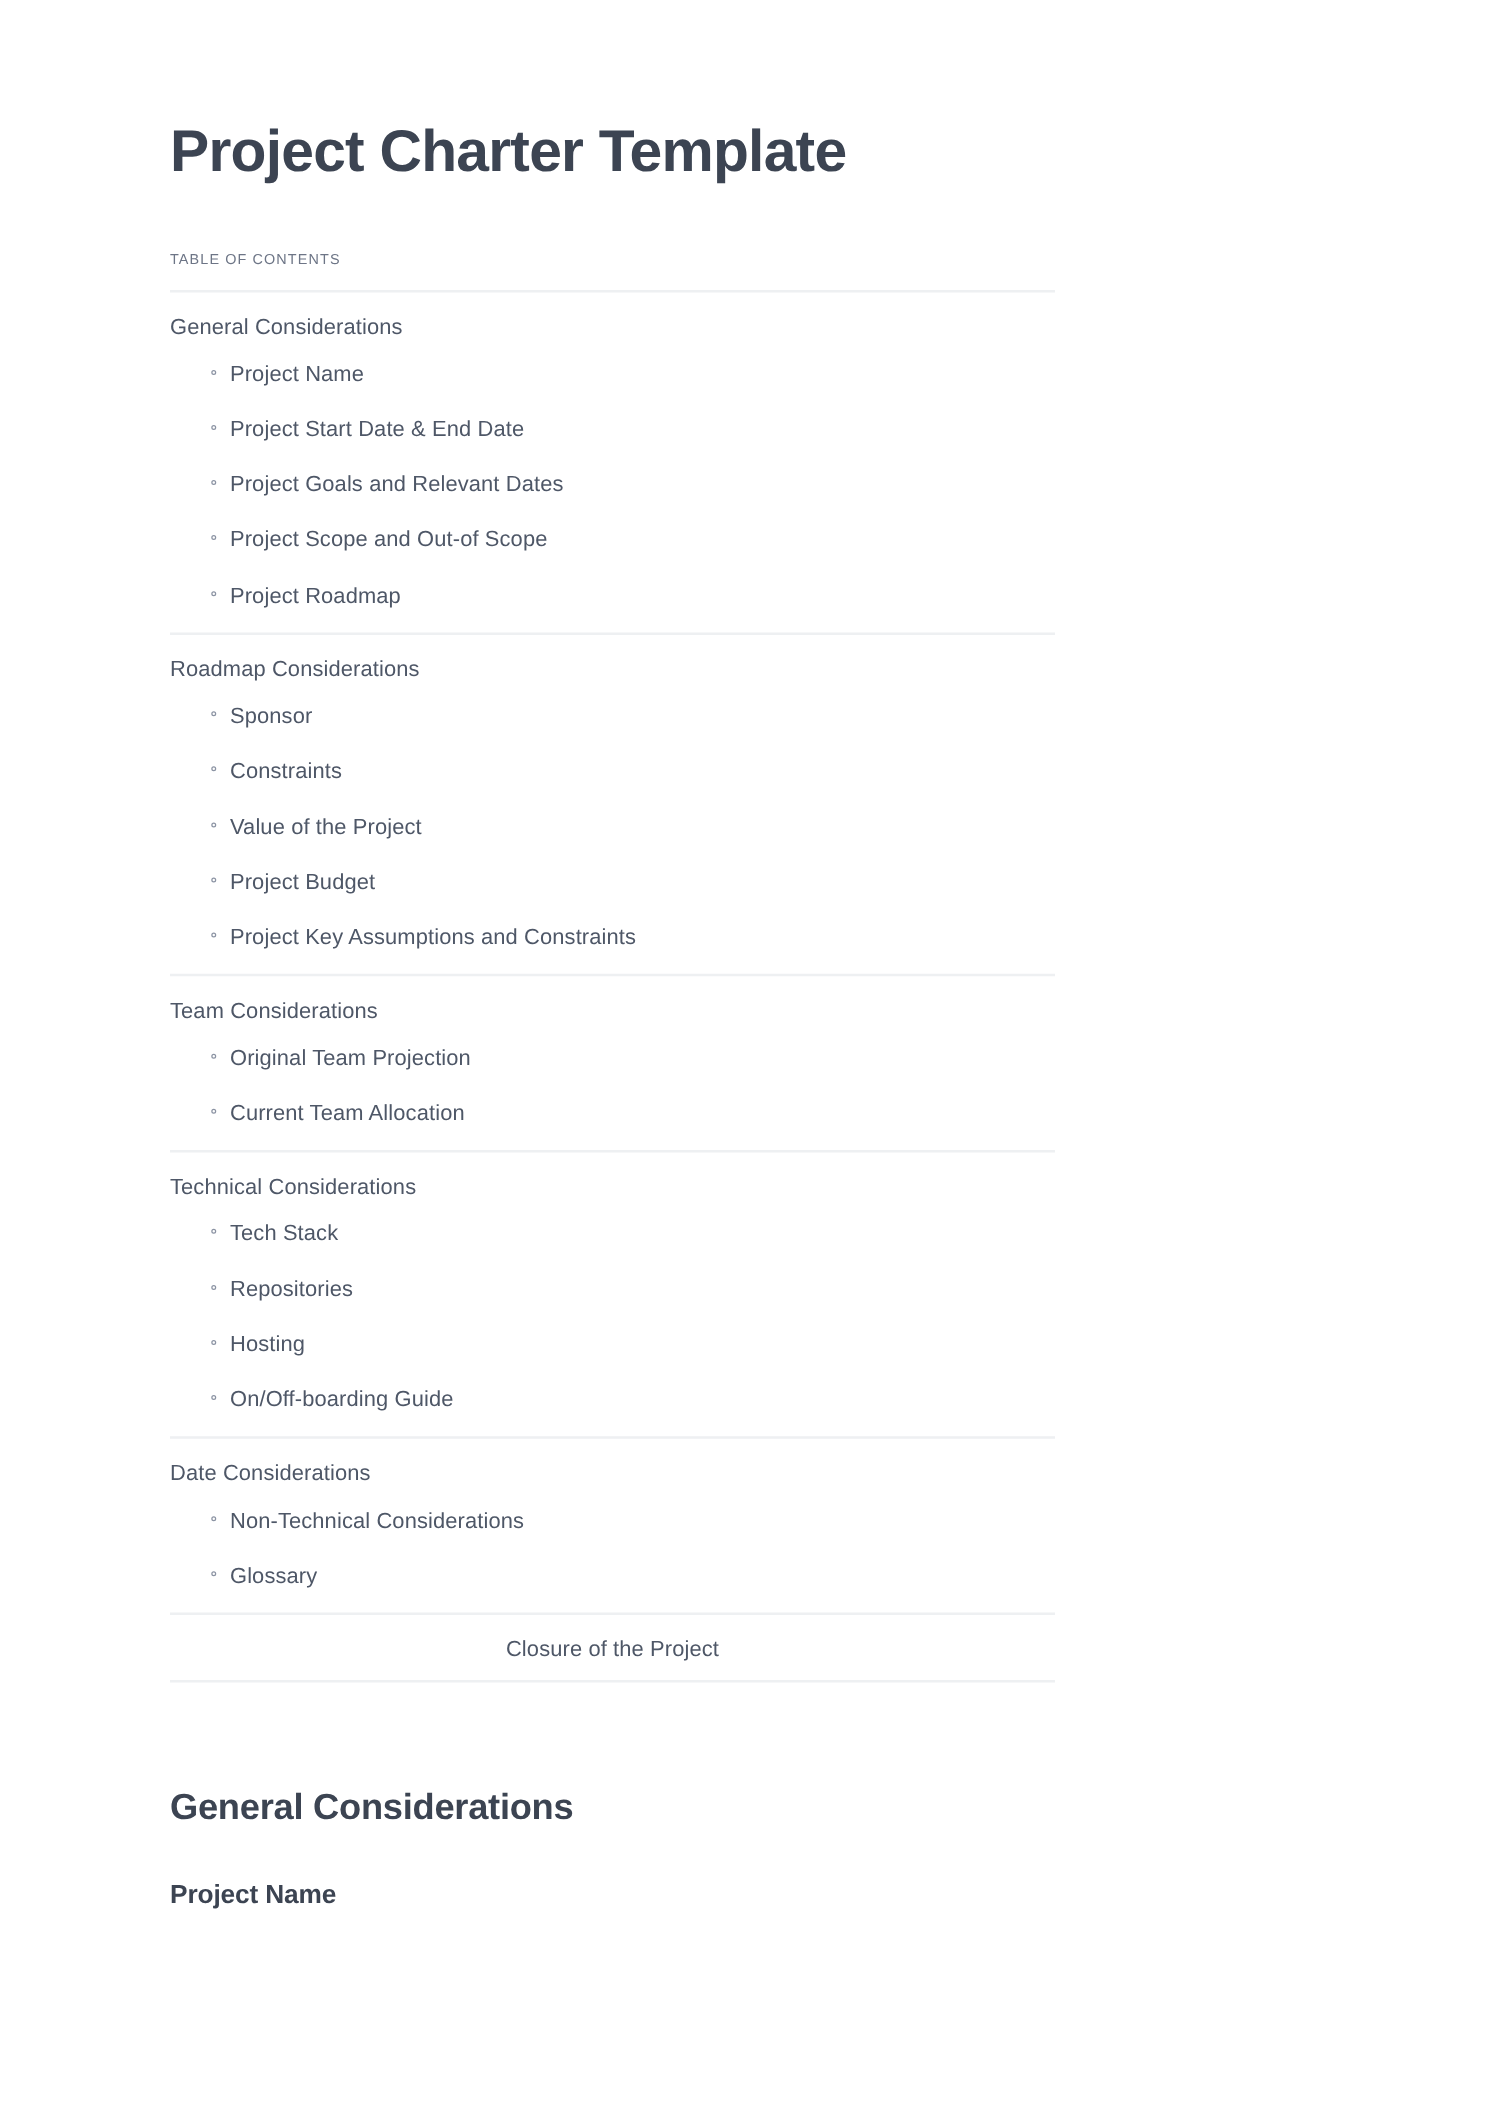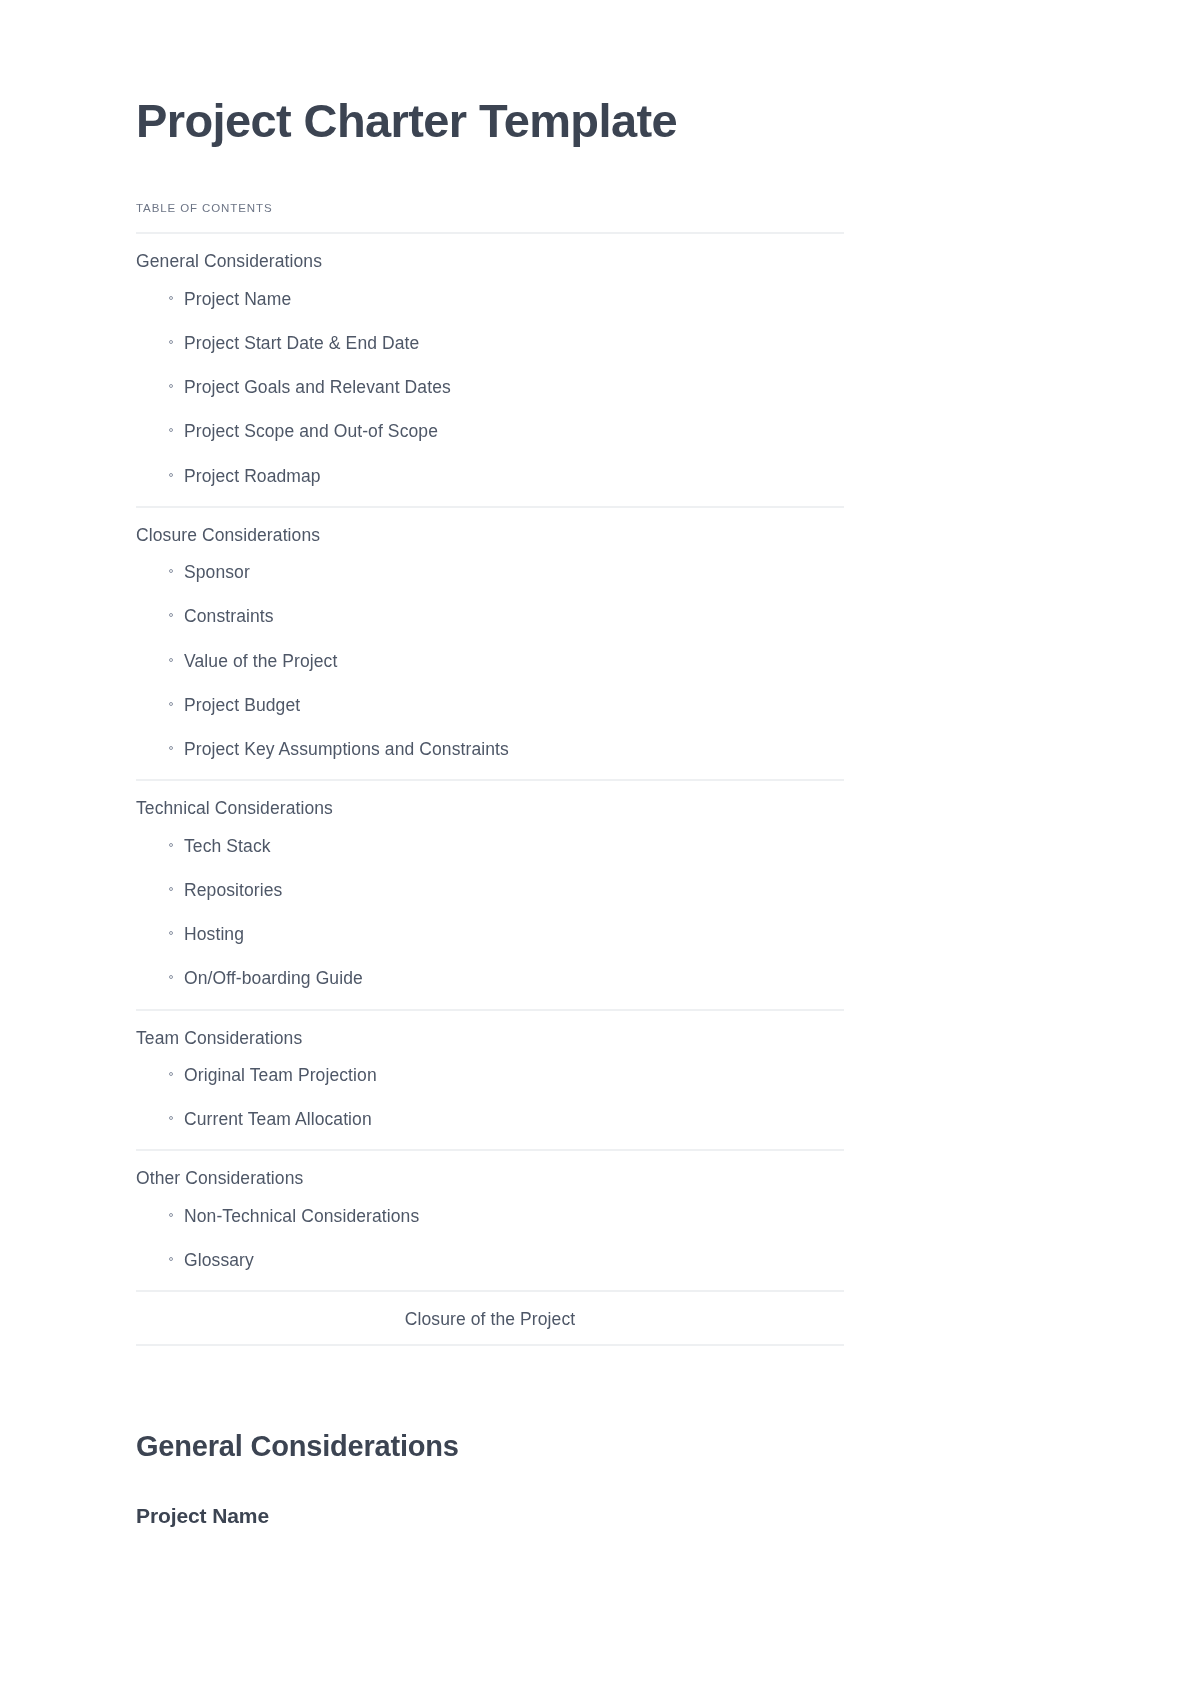--- a/index.html
+++ b/index.html
@@ -129,7 +129,7 @@
         </ul>
       </div>
       <div class="toc-group">
-        <div class="toc-section">Closure Considerations</div>
+        <div class="toc-section">Roadmap Considerations</div>
         <ul class="toc-items">
           <li class="toc-item"><span class="bullet-ring"></span><span>Sponsor</span></li>
           <li class="toc-item"><span class="bullet-ring"></span><span>Constraints</span></li>

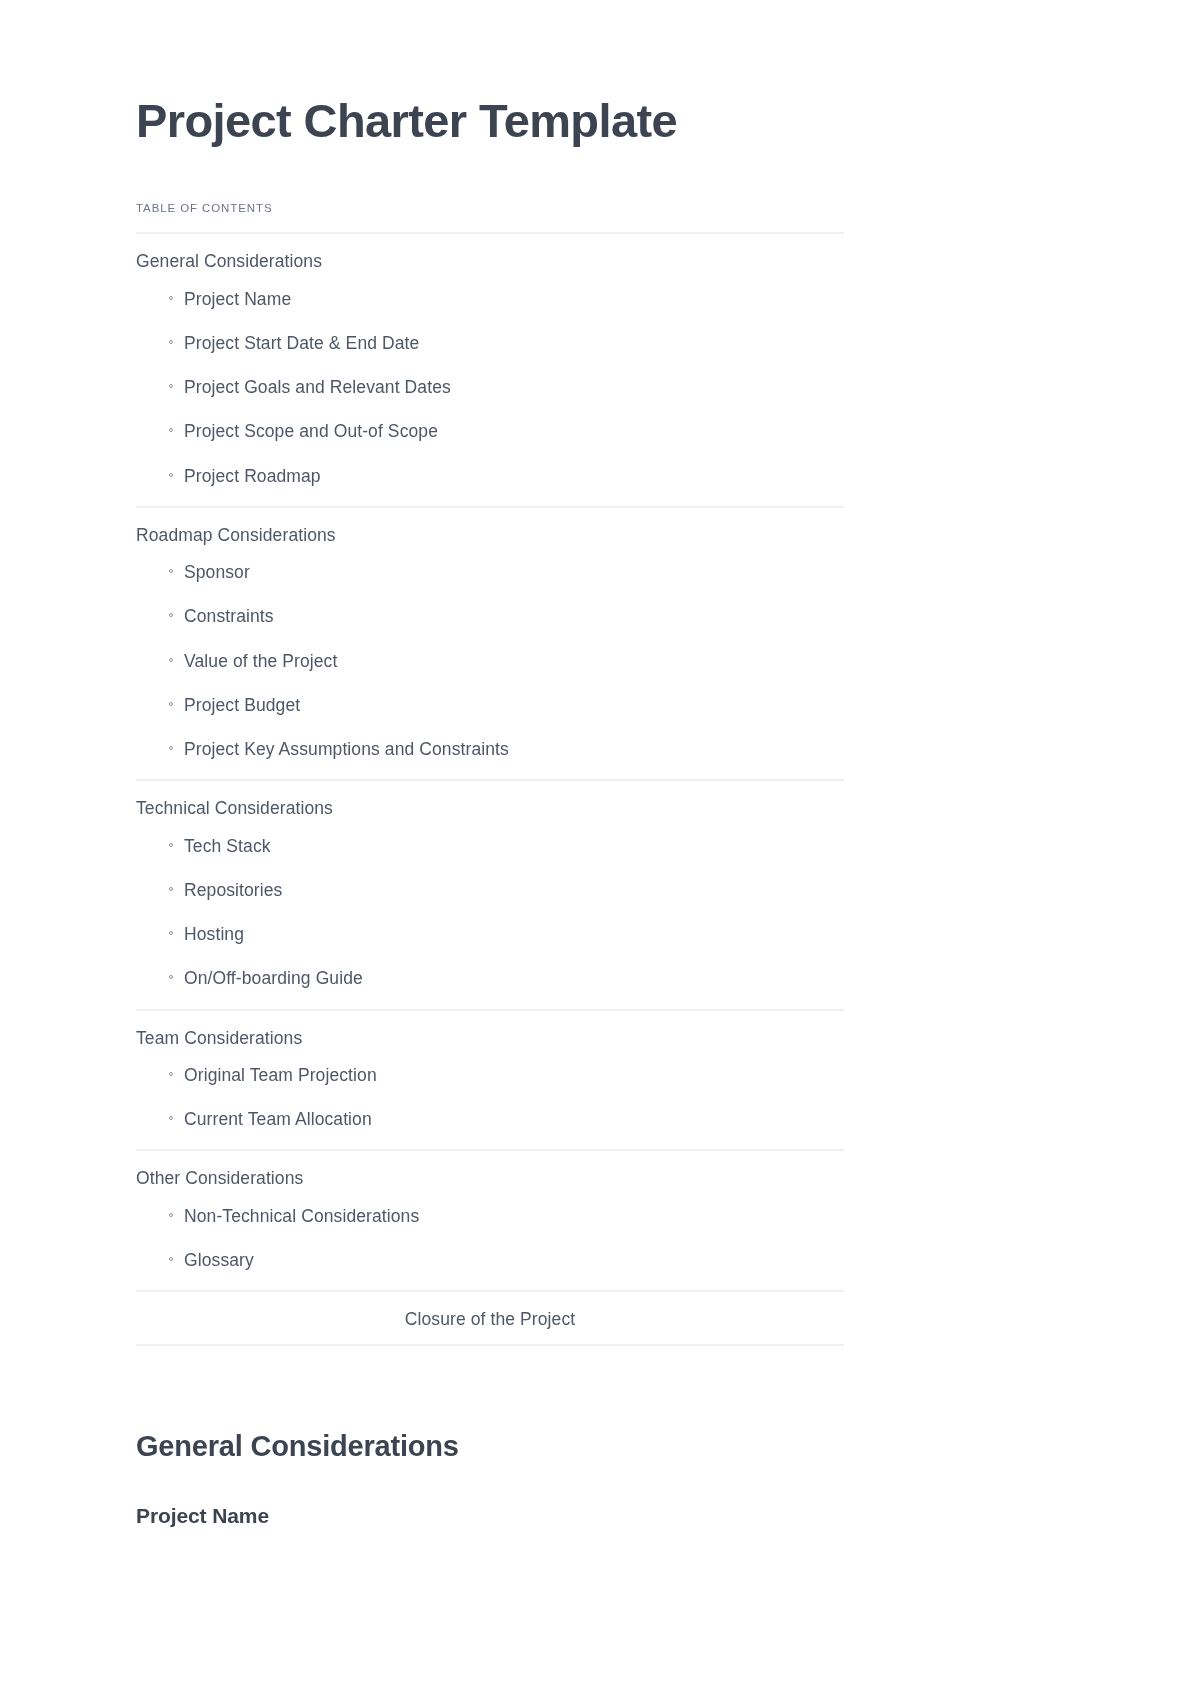--- a/index.html
+++ b/index.html
@@ -139,19 +139,19 @@
         </ul>
       </div>
       <div class="toc-group">
+        <div class="toc-section">Team Considerations</div>
+        <ul class="toc-items">
+          <li class="toc-item"><span class="bullet-ring"></span><span>Original Team Projection</span></li>
+          <li class="toc-item"><span class="bullet-ring"></span><span>Current Team Allocation</span></li>
+        </ul>
+      </div>
+      <div class="toc-group">
         <div class="toc-section">Technical Considerations</div>
         <ul class="toc-items">
           <li class="toc-item"><span class="bullet-ring"></span><span>Tech Stack</span></li>
           <li class="toc-item"><span class="bullet-ring"></span><span>Repositories</span></li>
           <li class="toc-item"><span class="bullet-ring"></span><span>Hosting</span></li>
           <li class="toc-item"><span class="bullet-ring"></span><span>On/Off-boarding Guide</span></li>
-        </ul>
-      </div>
-      <div class="toc-group">
-        <div class="toc-section">Team Considerations</div>
-        <ul class="toc-items">
-          <li class="toc-item"><span class="bullet-ring"></span><span>Original Team Projection</span></li>
-          <li class="toc-item"><span class="bullet-ring"></span><span>Current Team Allocation</span></li>
         </ul>
       </div>
       <div class="toc-group">

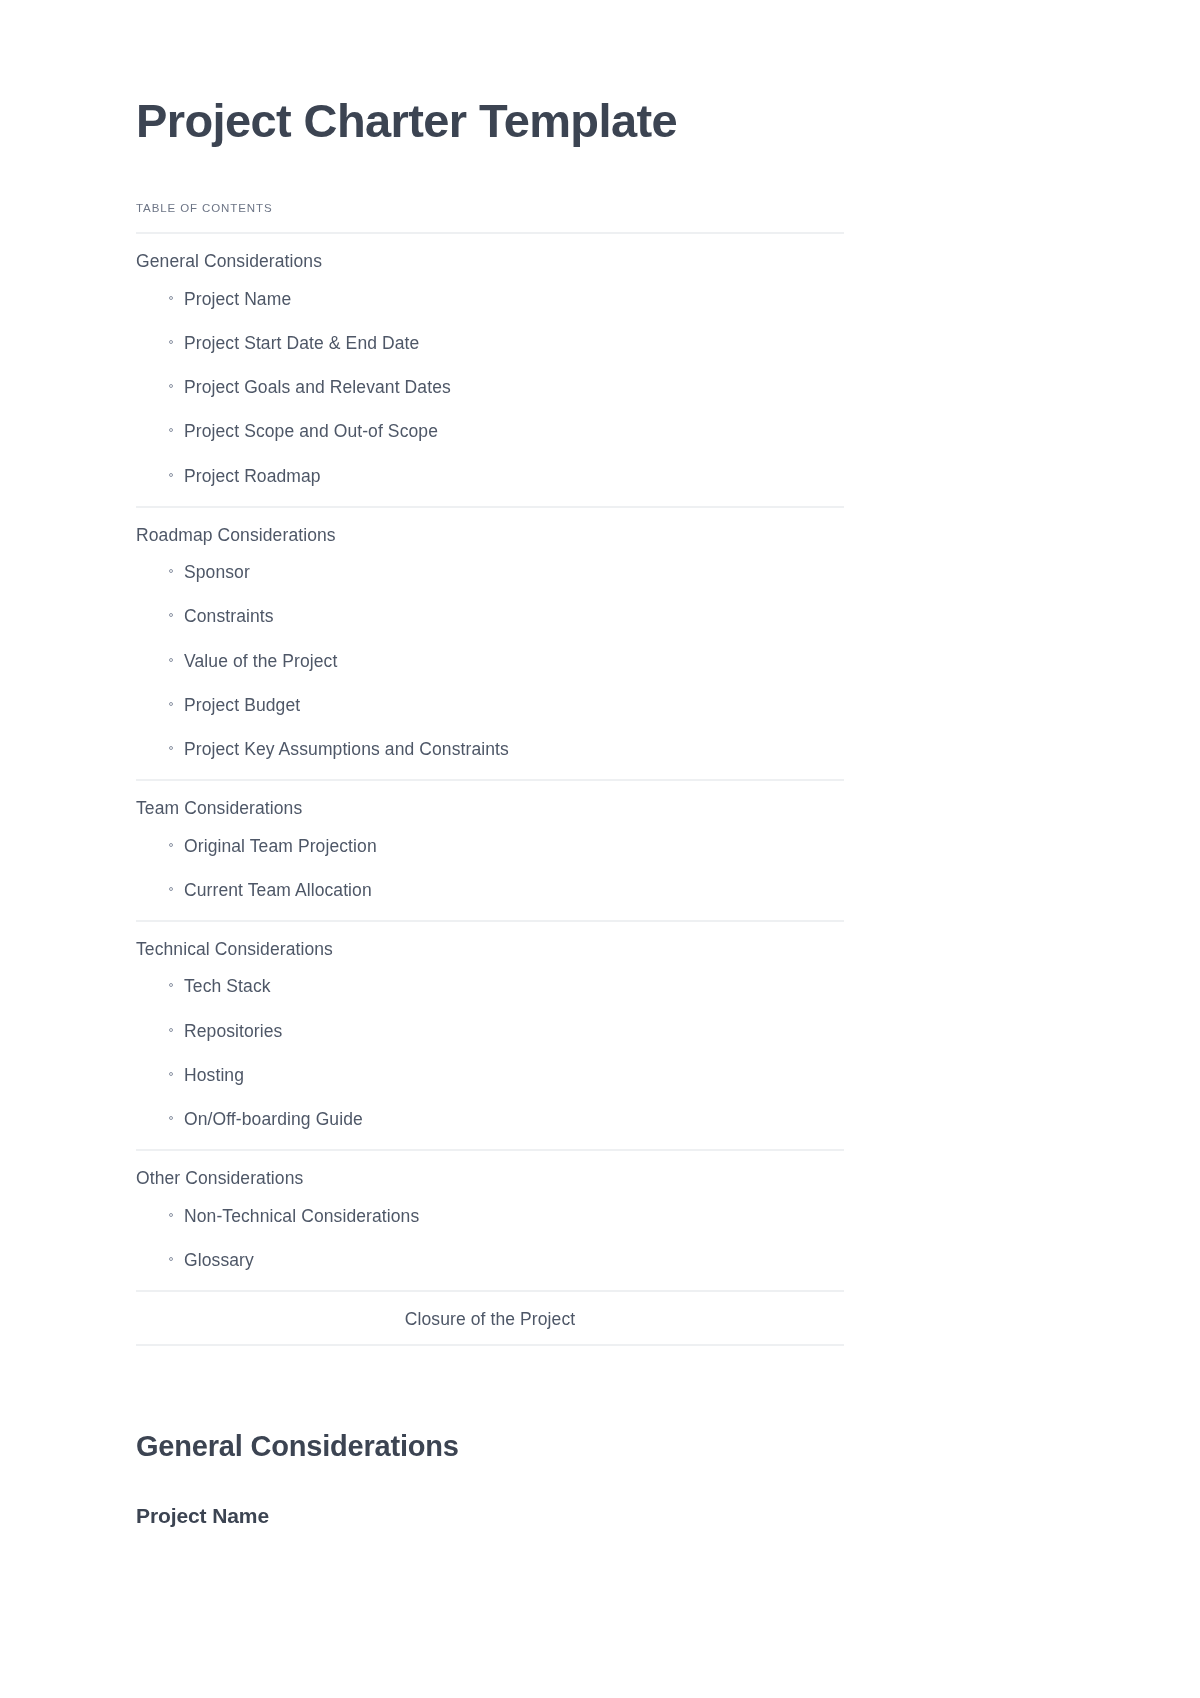--- a/index.html
+++ b/index.html
@@ -155,7 +155,7 @@
         </ul>
       </div>
       <div class="toc-group">
-        <div class="toc-section">Other Considerations</div>
+        <div class="toc-section">Date Considerations</div>
         <ul class="toc-items">
           <li class="toc-item"><span class="bullet-ring"></span><span>Non-Technical Considerations</span></li>
           <li class="toc-item"><span class="bullet-ring"></span><span>Glossary</span></li>

